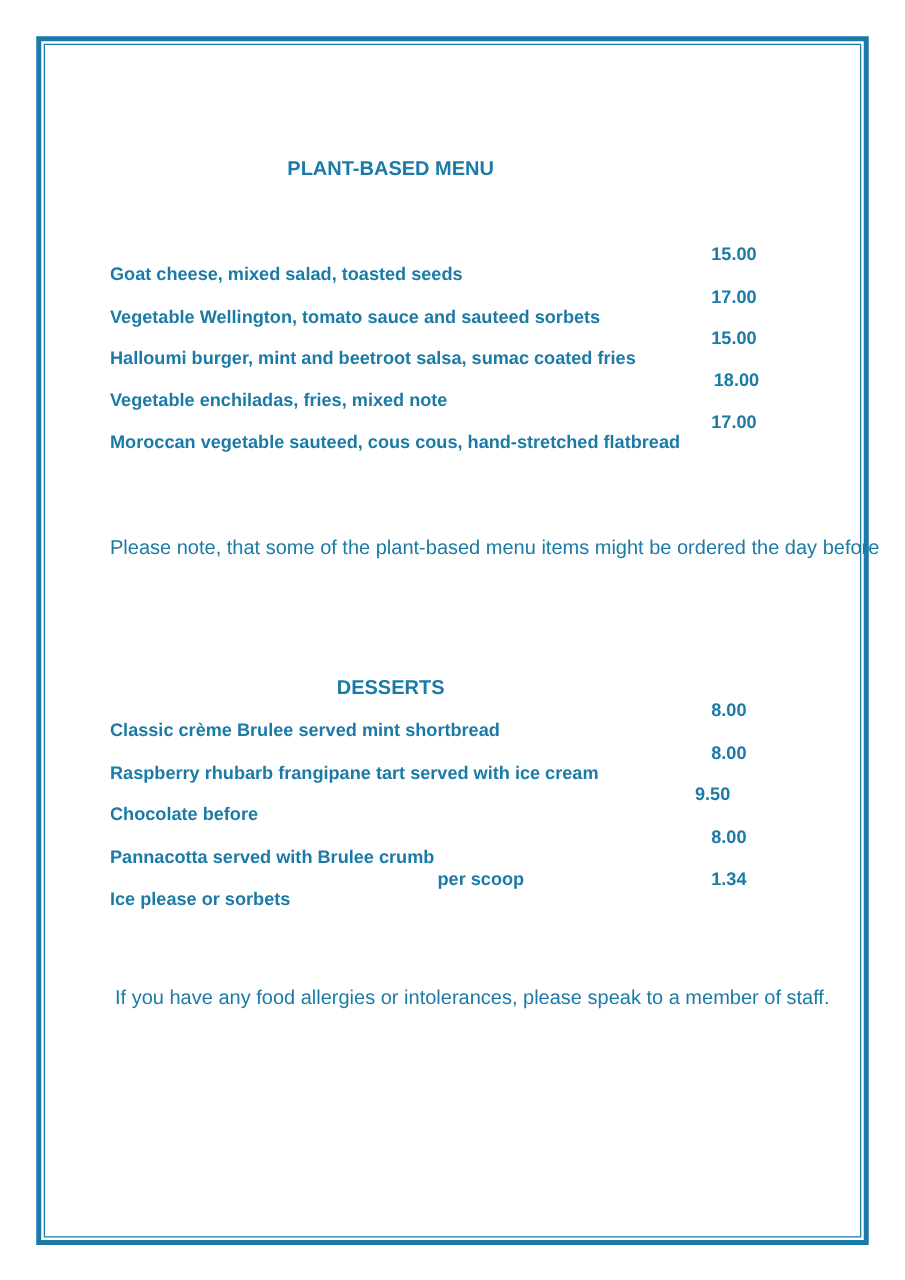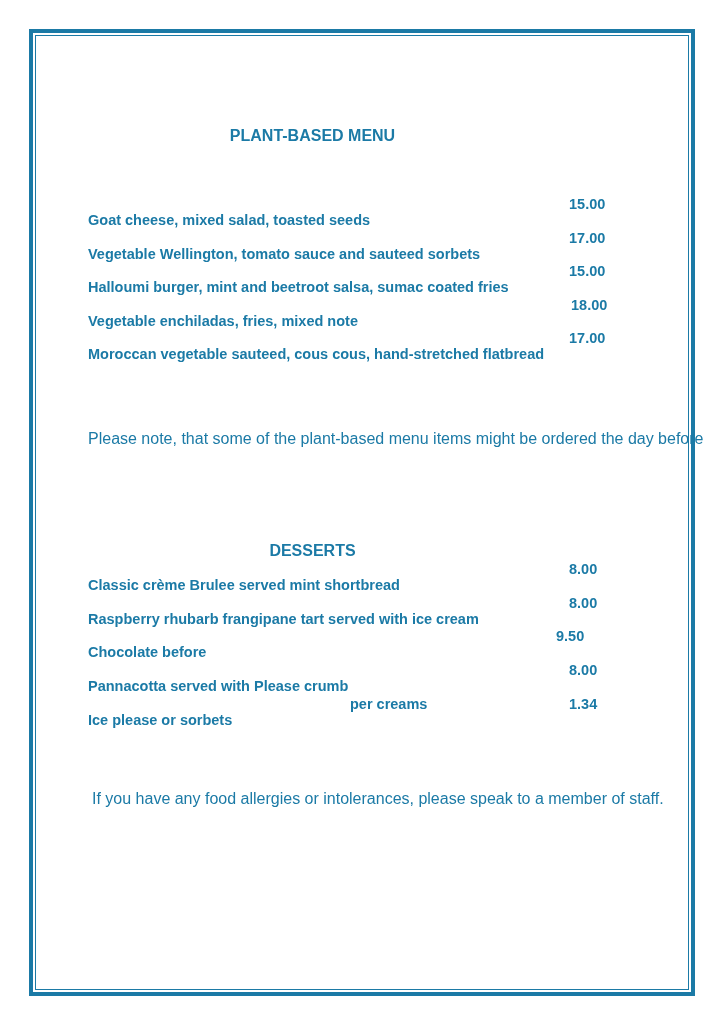--- a/index.html
+++ b/index.html
@@ -109,7 +109,7 @@
   <span class="price" style="left:468px;">9.50</span>
 </div>
 <div class="row" style="top:660px;">
-  <span class="name">Pannacotta served with Please crumb</span>
+  <span class="name">Pannacotta served with Brulee crumb</span>
   <span class="price" style="left:481px;">8.00</span>
 </div>
 <div class="row" style="top:694px;">

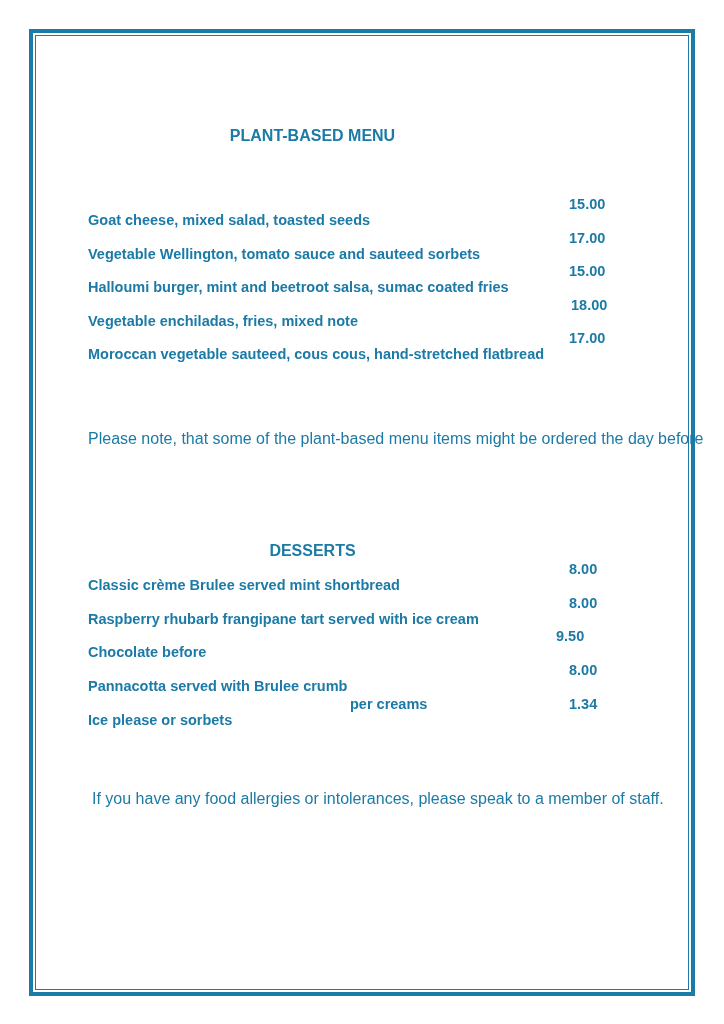--- a/index.html
+++ b/index.html
@@ -114,7 +114,7 @@
 </div>
 <div class="row" style="top:694px;">
   <span class="name">Ice please or sorbets</span>
-  <span class="extra">per creams</span>
+  <span class="extra">per scoop</span>
   <span class="price" style="left:481px;">1.34</span>
 </div>
 

